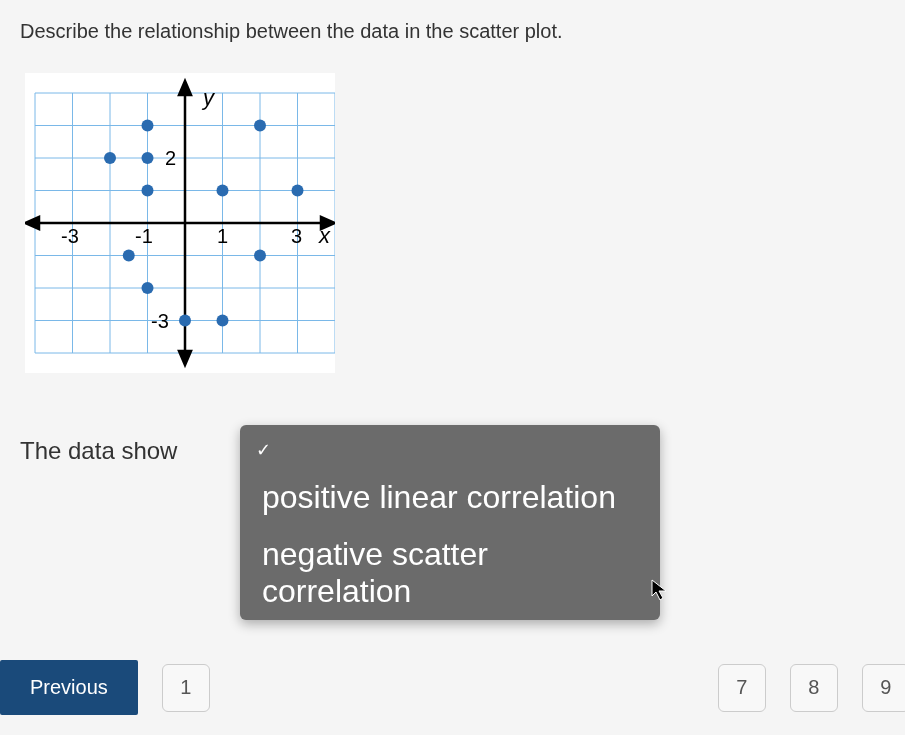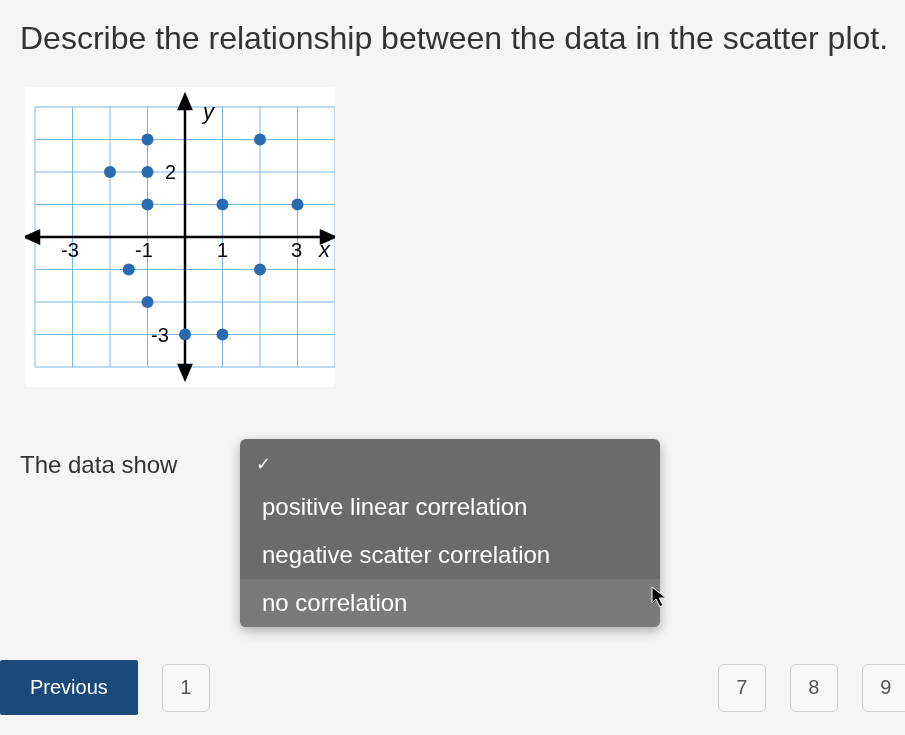--- a/index.html
+++ b/index.html
@@ -13,7 +13,7 @@
       position: relative;
     }
     .question-text {
-      font-size: 32px;
+      font-size: 20px;
       color: #333;
       margin-bottom: 30px;
       font-weight: 400;

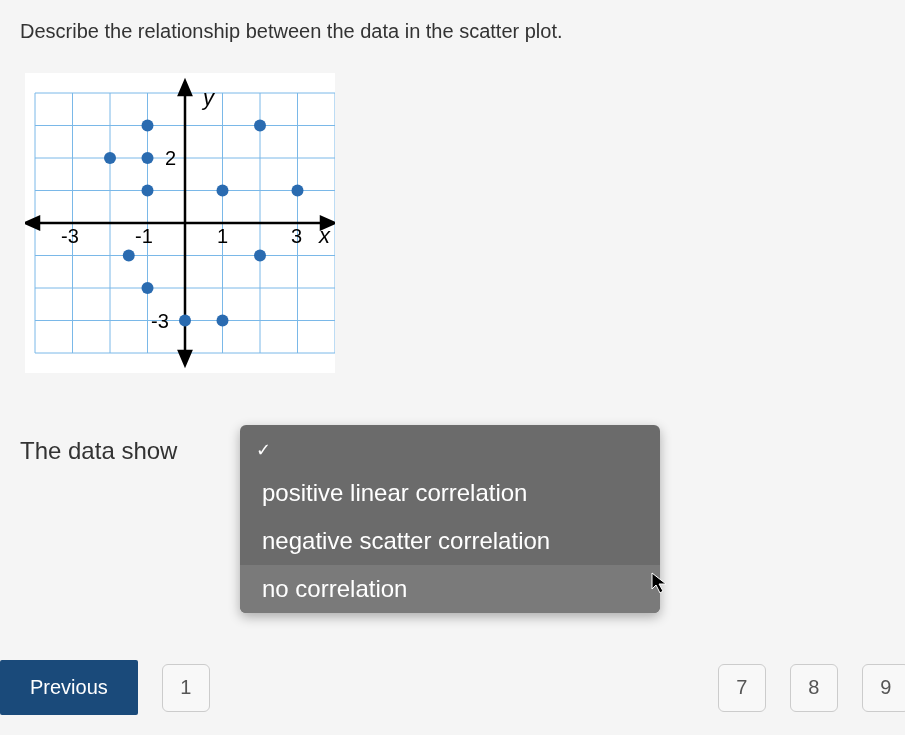--- a/index.html
+++ b/index.html
@@ -54,7 +54,7 @@
     }
     .dropdown-option {
       color: #fff;
-      font-size: 24px;
+      font-size: 32px;
       padding: 10px 22px;
       cursor: pointer;
     }

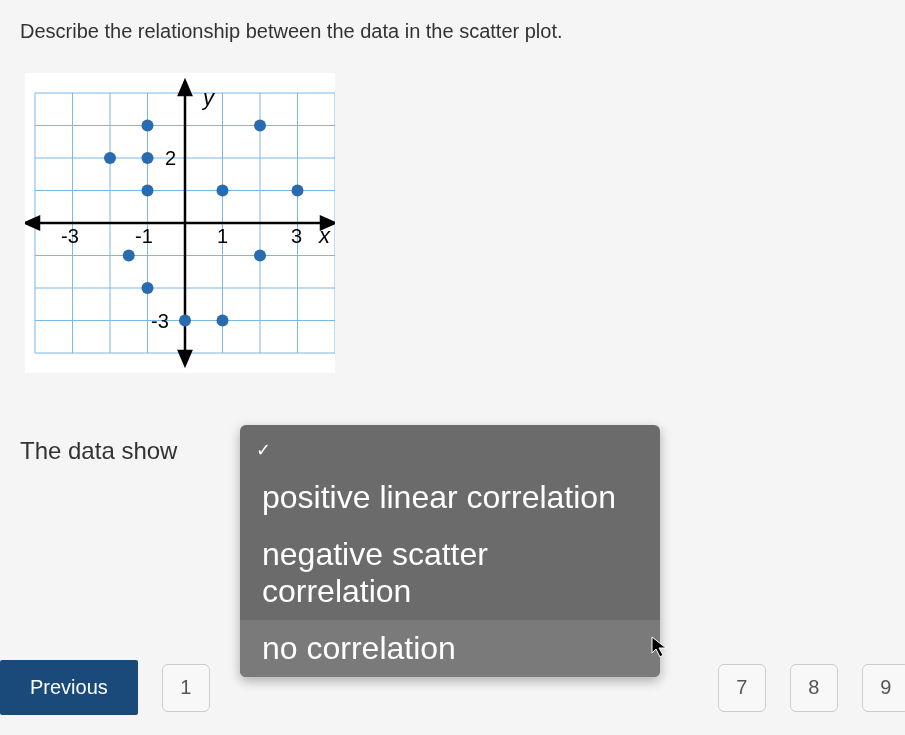--- a/index.html
+++ b/index.html
@@ -177,7 +177,6 @@
     <div class="dropdown-check">✓</div>
     <div class="dropdown-option">positive linear correlation</div>
     <div class="dropdown-option">negative scatter correlation</div>
-    <div class="dropdown-option highlighted">no correlation</div>
     <svg class="cursor-icon" width="20" height="24">
       <path d="M2 2 L2 18 L6 14 L10 22 L13 20 L9 13 L16 13 Z" fill="#000" stroke="#fff" stroke-width="1"></path>
     </svg>

